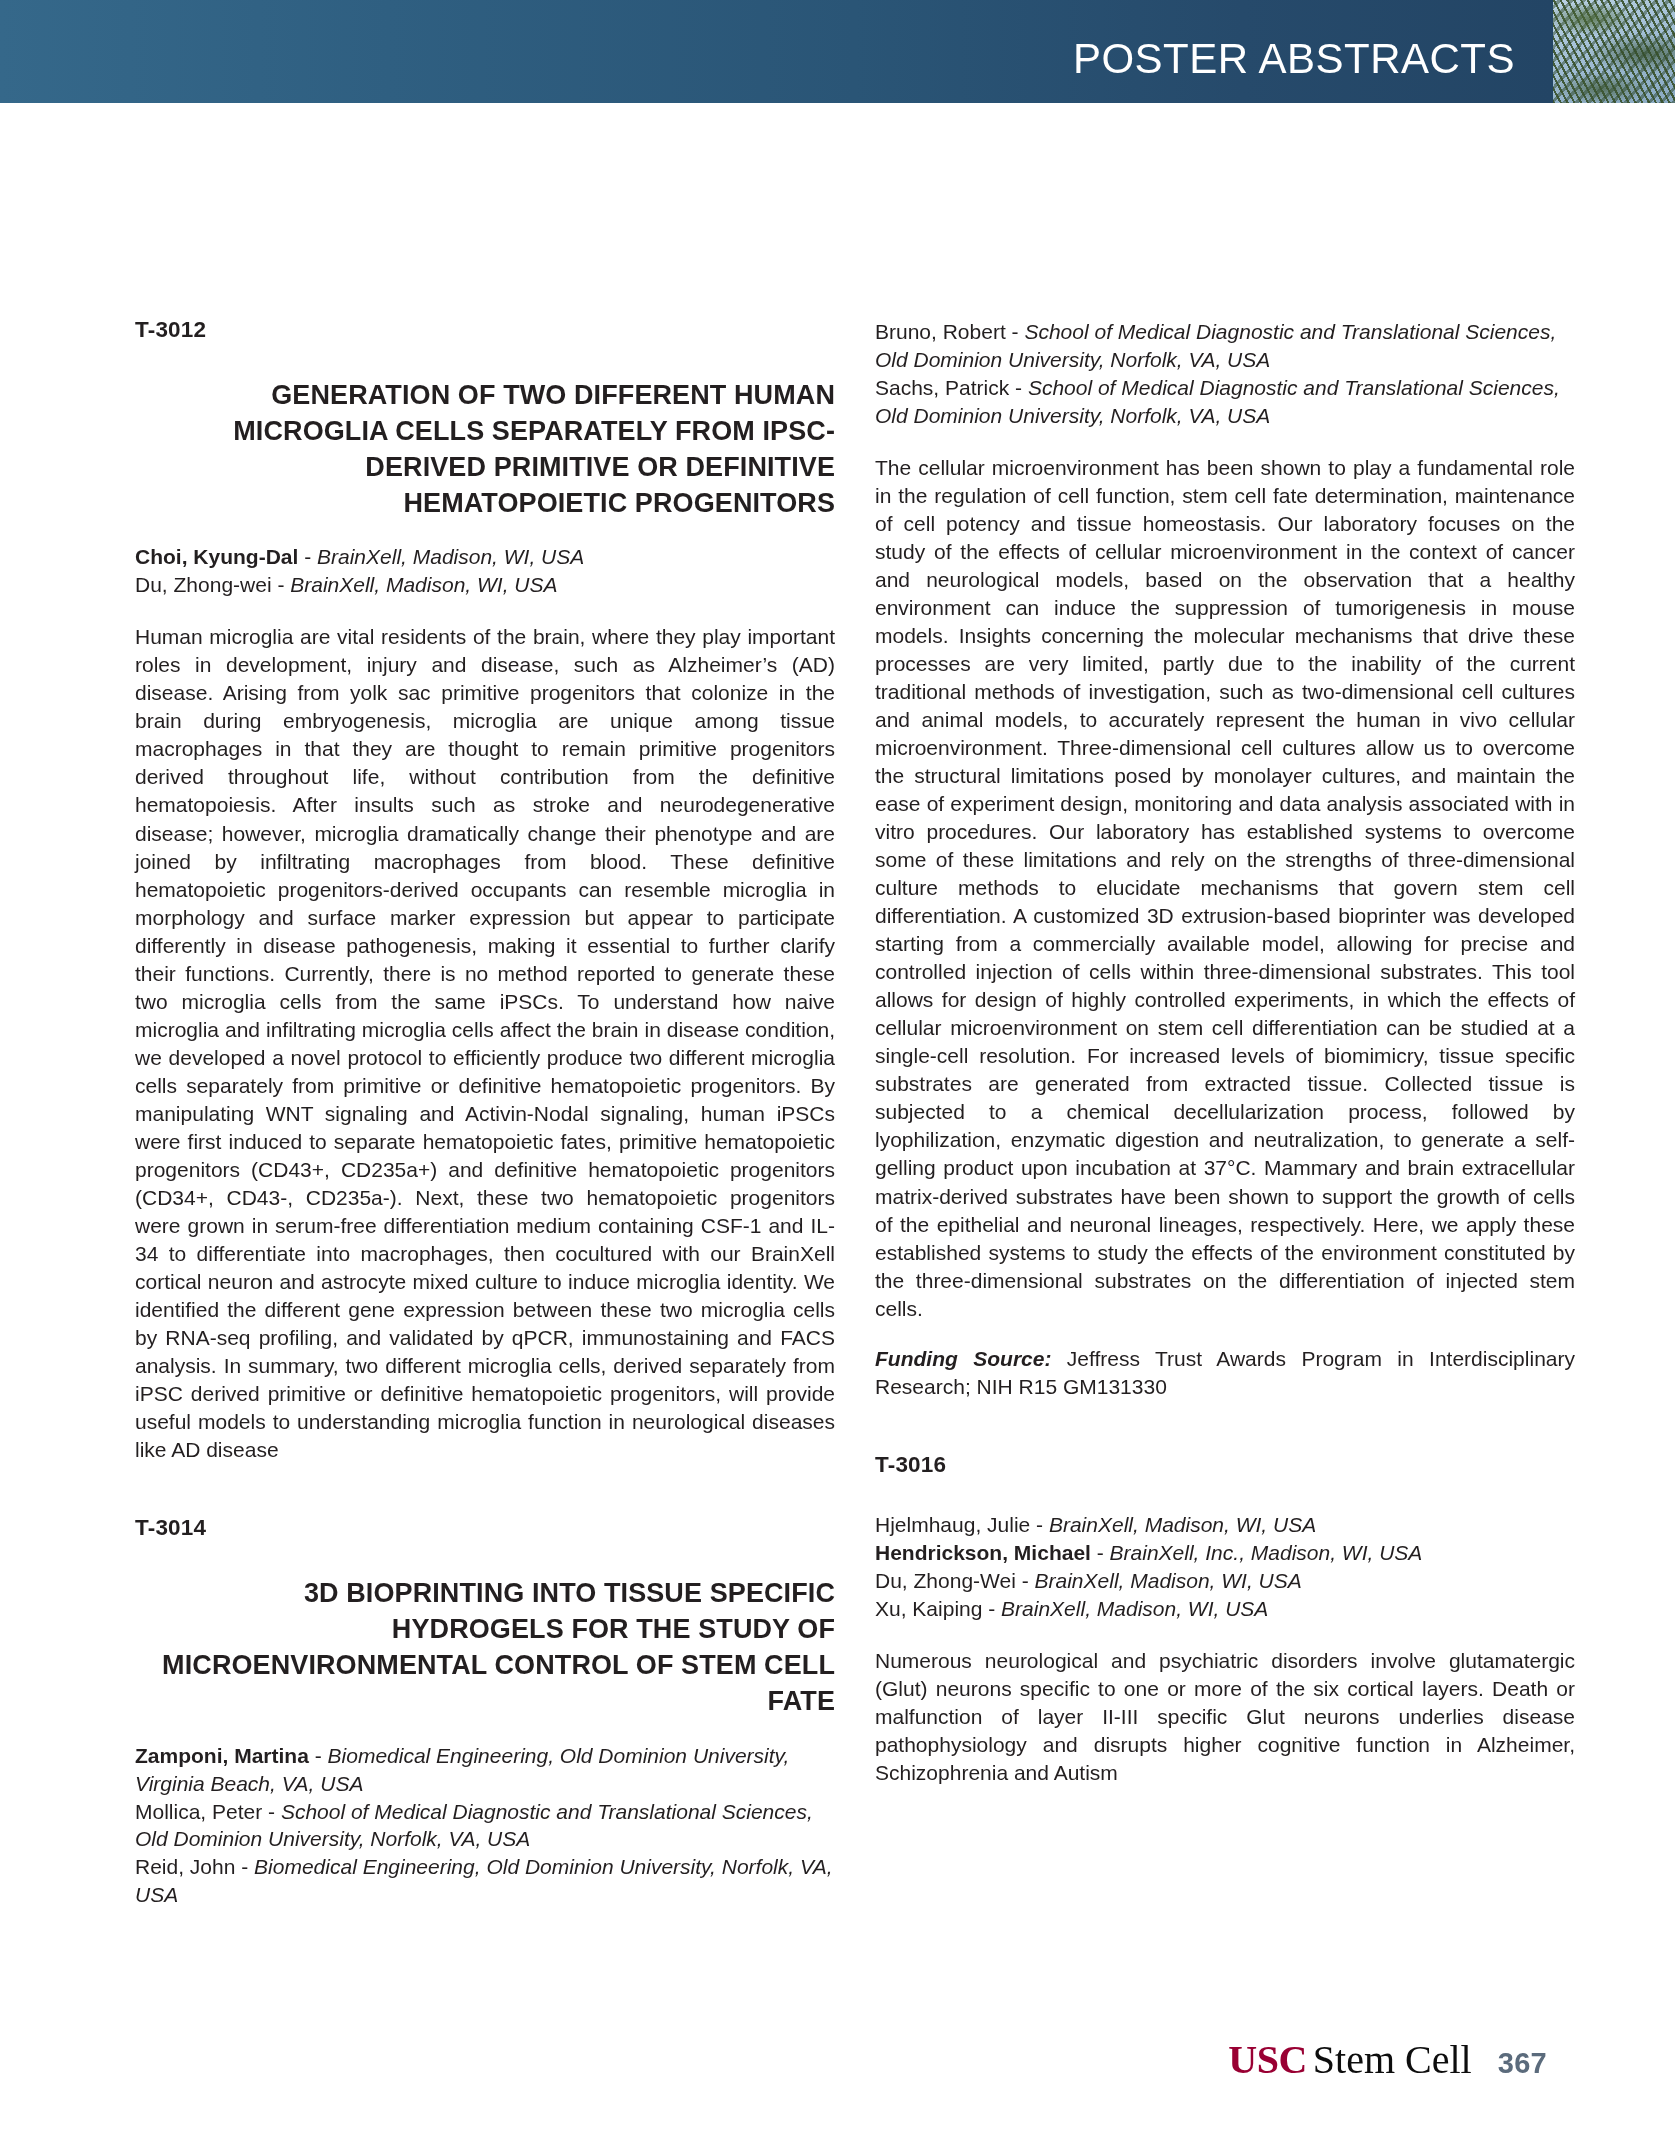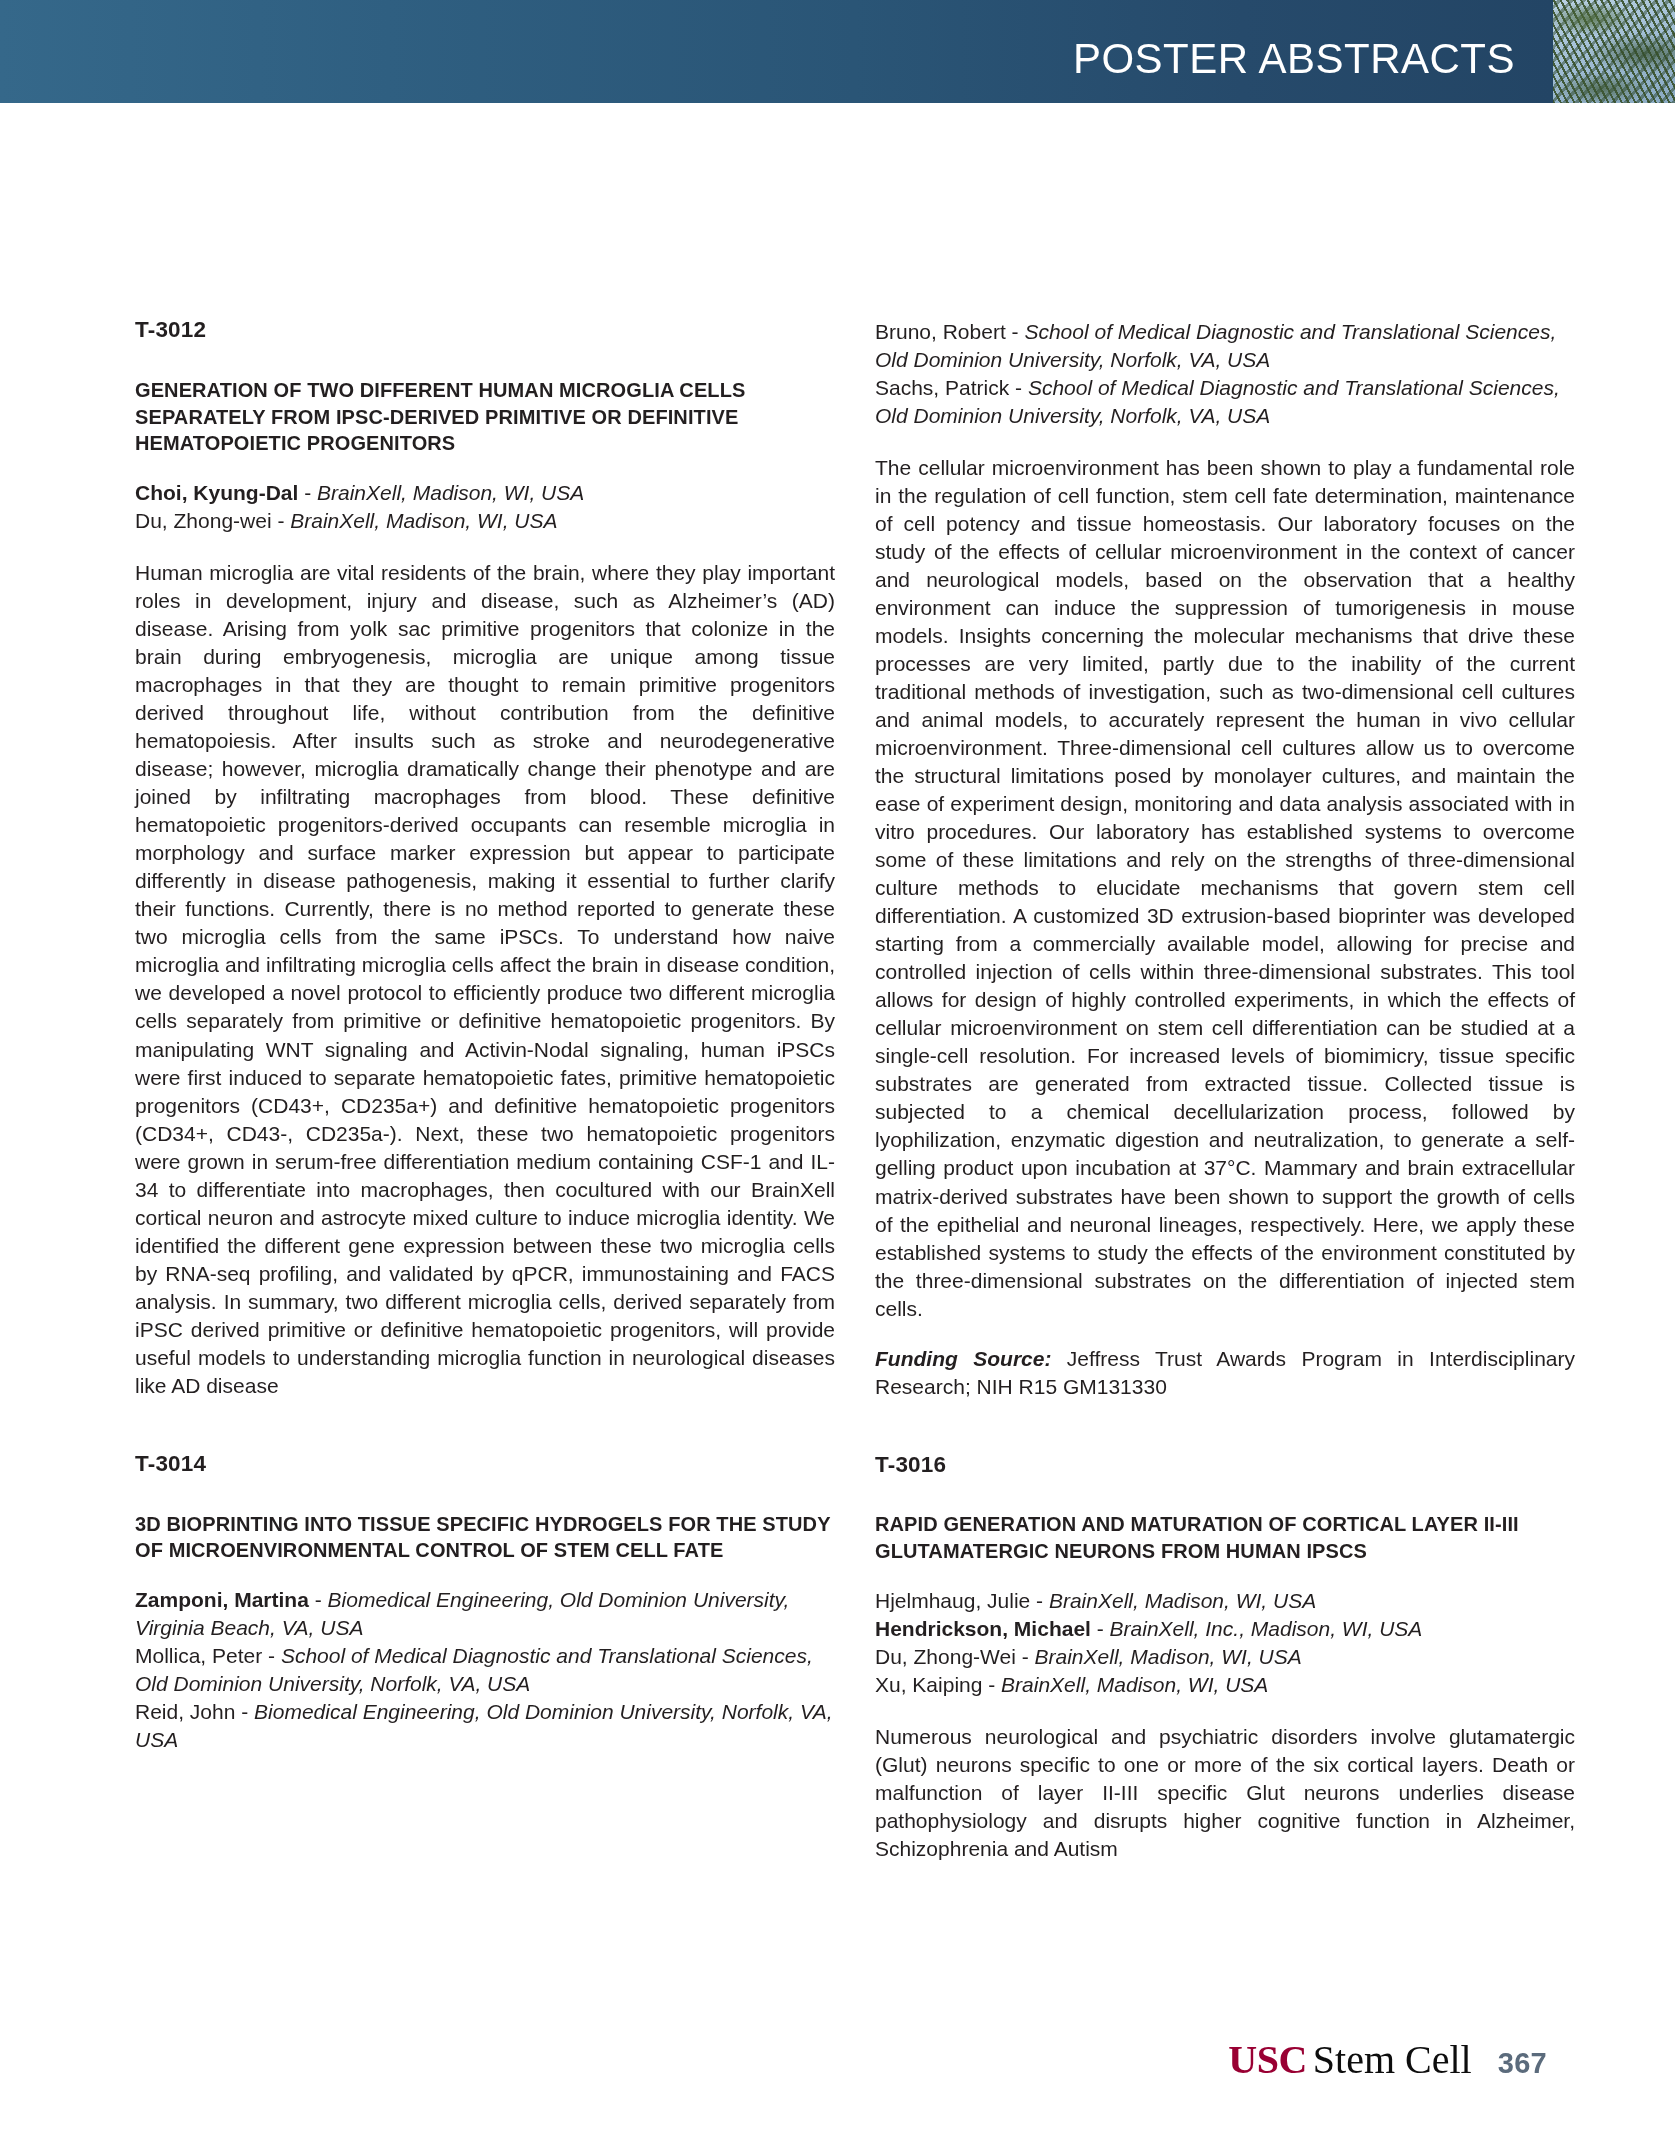--- a/index.html
+++ b/index.html
@@ -94,11 +94,12 @@
   .abs-id.spaced-top { margin-top: 52px; }
 
   .abs-title {
-    font-size: 20px;
+    font-size: 27px;
     font-weight: bold;
     line-height: 1.34;
     margin: 0 0 22px 0;
     letter-spacing: 0.1px;
+    text-align: right;
   }
 
   .authors {

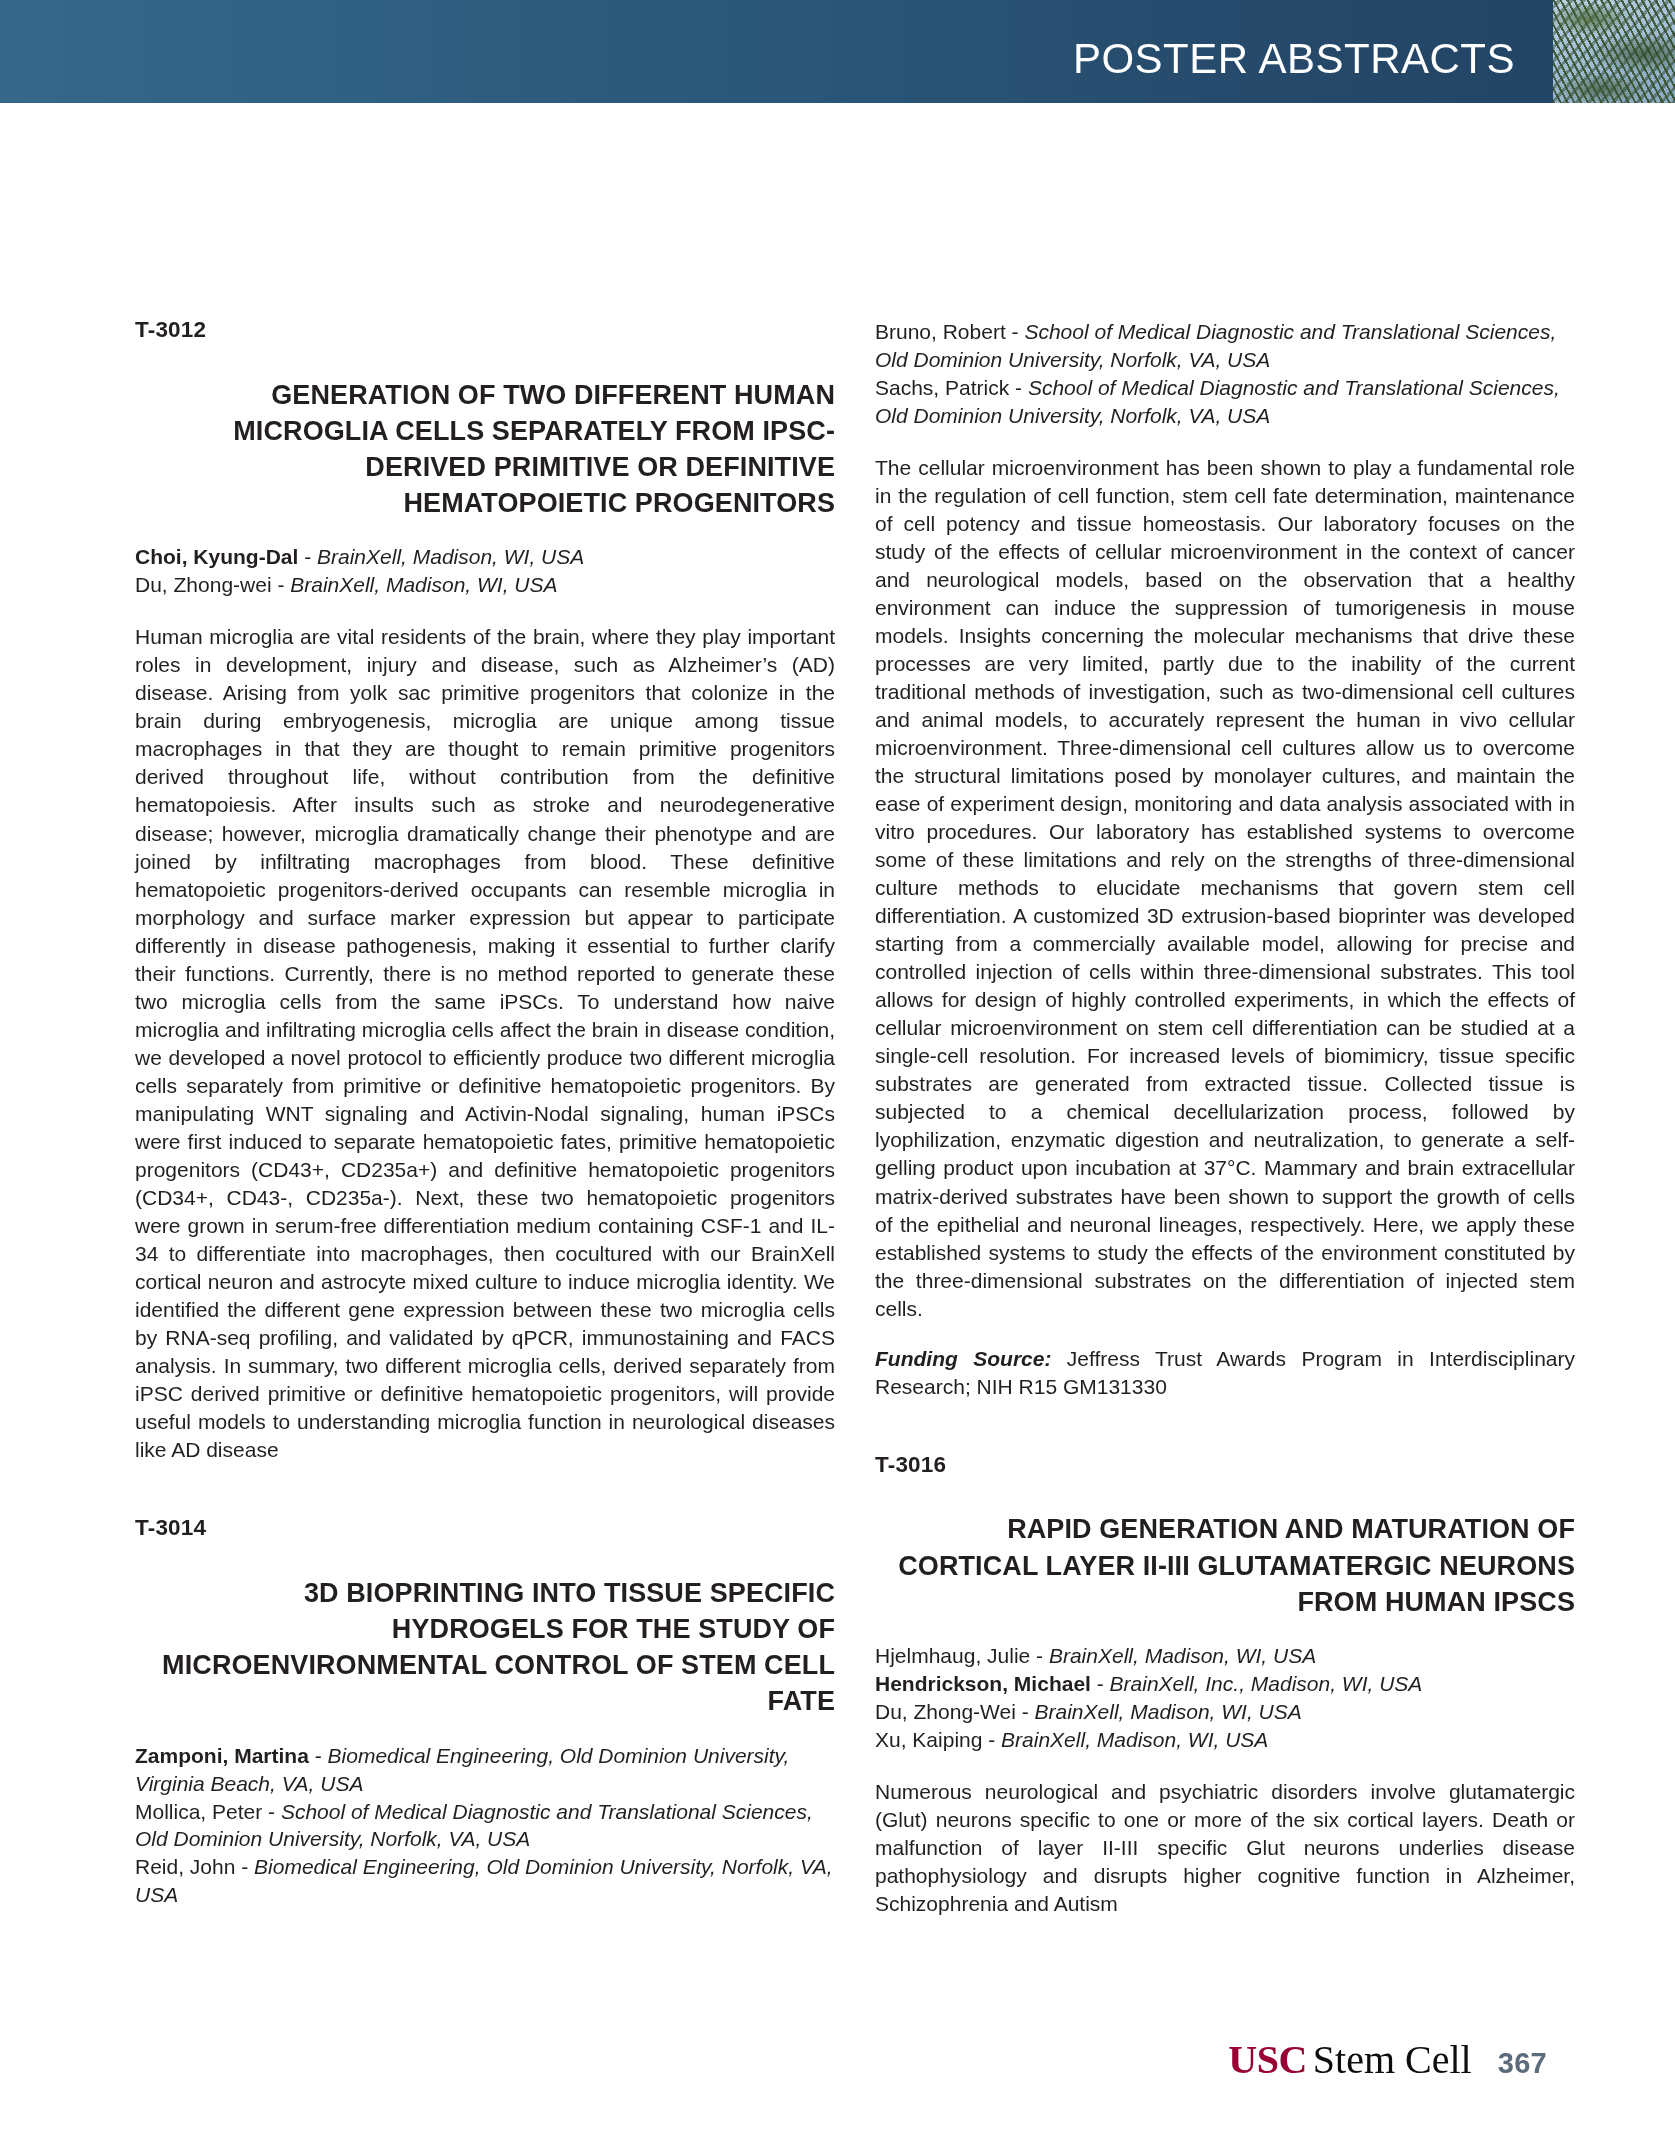--- a/index.html
+++ b/index.html
@@ -230,7 +230,6 @@
 
     <div>
       <div class="abs-id spaced-top">T-3016</div>
-      <div class="abs-title">RAPID GENERATION AND MATURATION OF CORTICAL LAYER II-III GLUTAMATERGIC NEURONS FROM HUMAN IPSCS</div>
 
       <div class="authors">
         <span class="auth-line">

